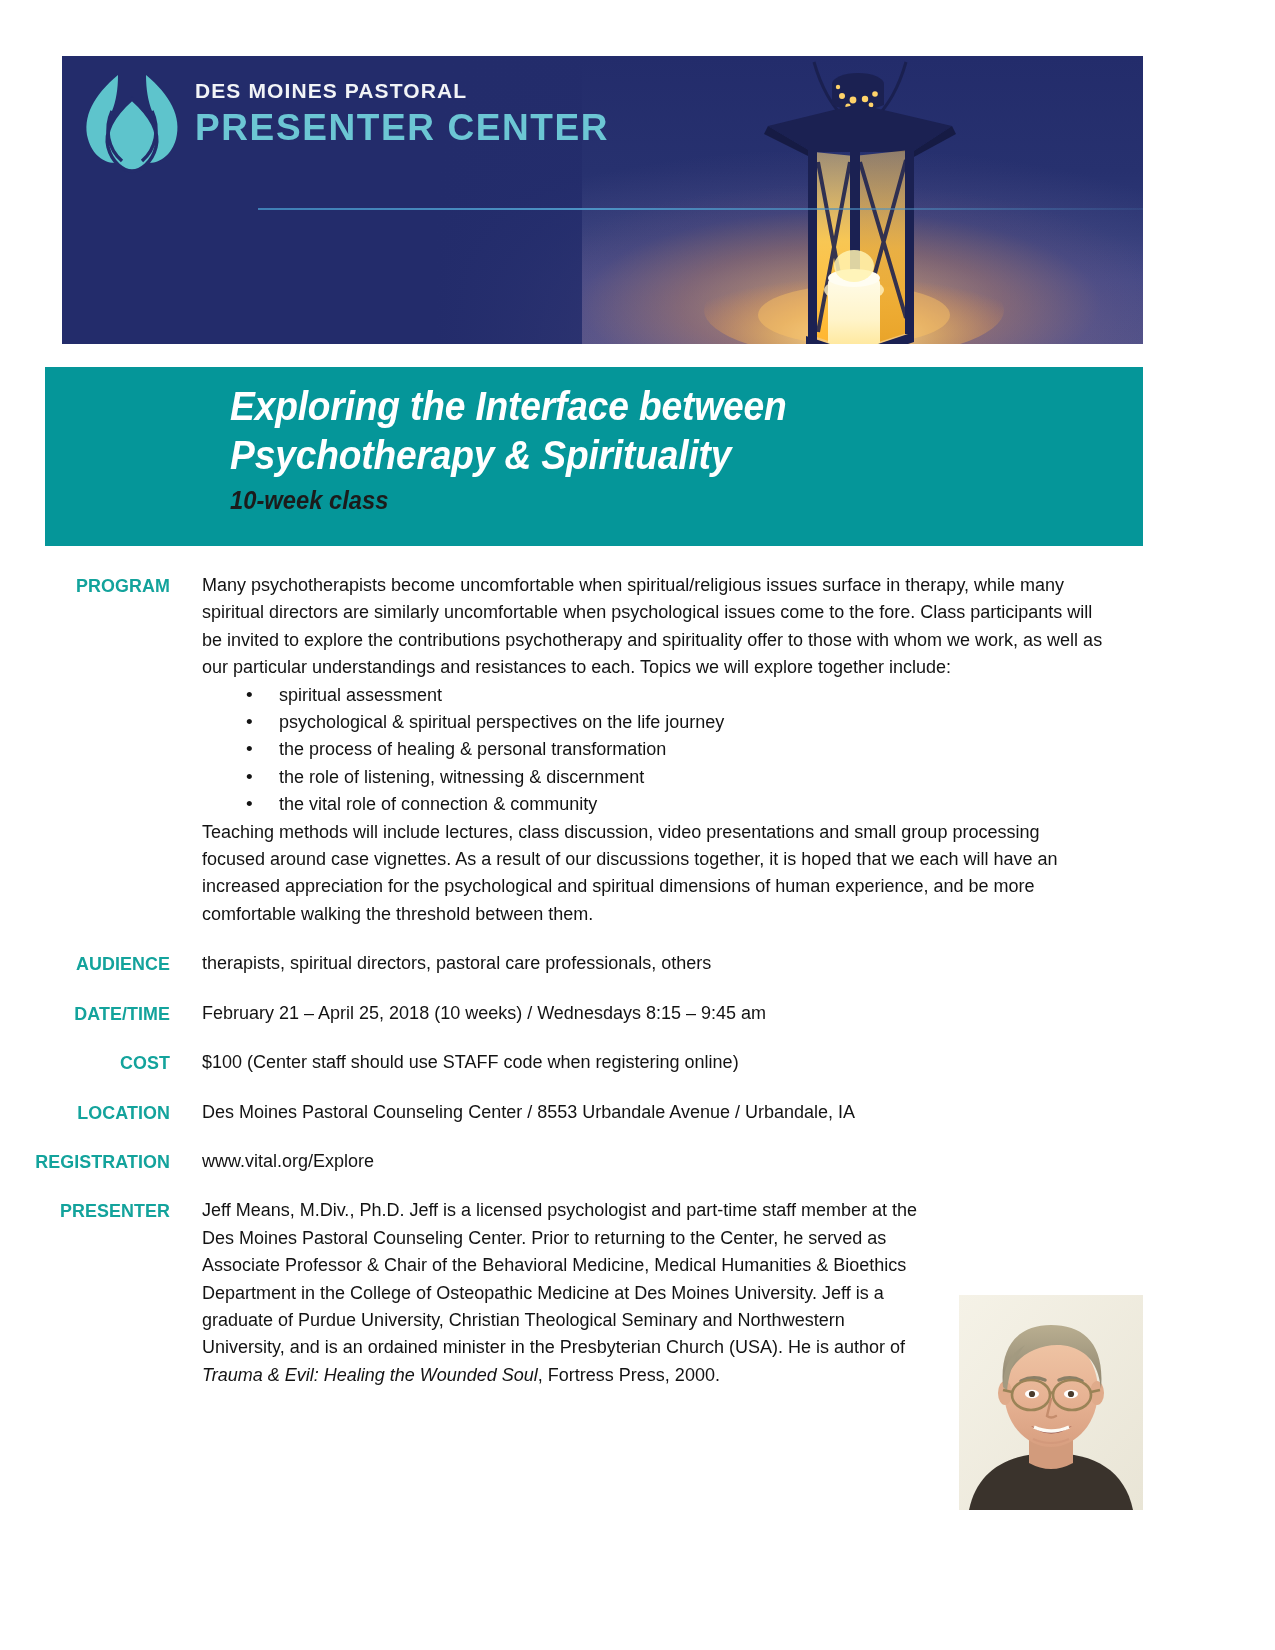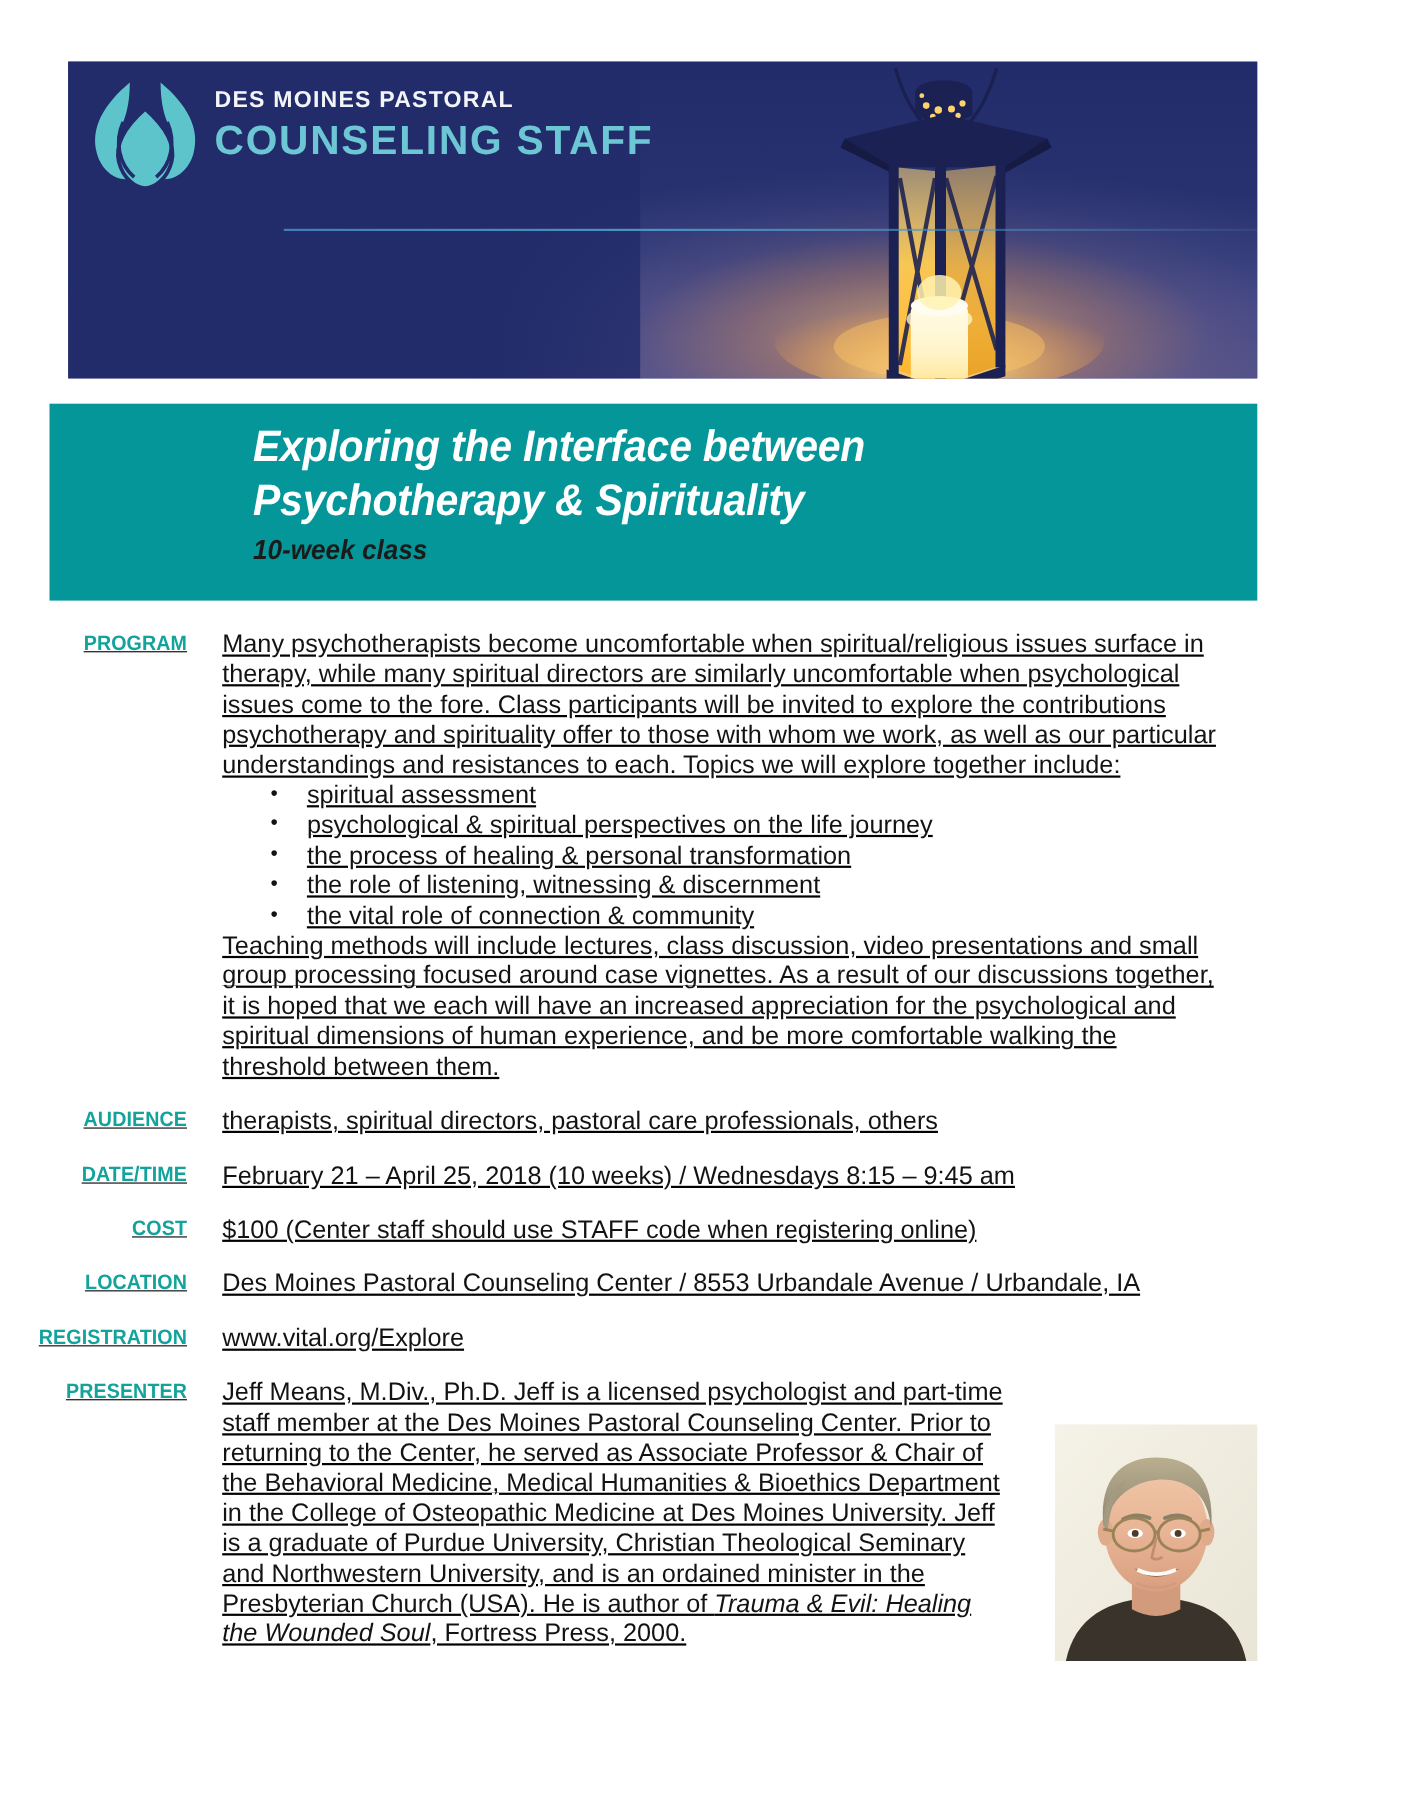--- a/index.html
+++ b/index.html
@@ -310,7 +310,7 @@
 
     <div class="hdr-text">
       <div class="hdr-line1">DES MOINES PASTORAL</div>
-      <div class="hdr-line2">COUNSELING STAFF</div>
+      <div class="hdr-line2">PRESENTER CENTER</div>
     </div>
   </div>
 

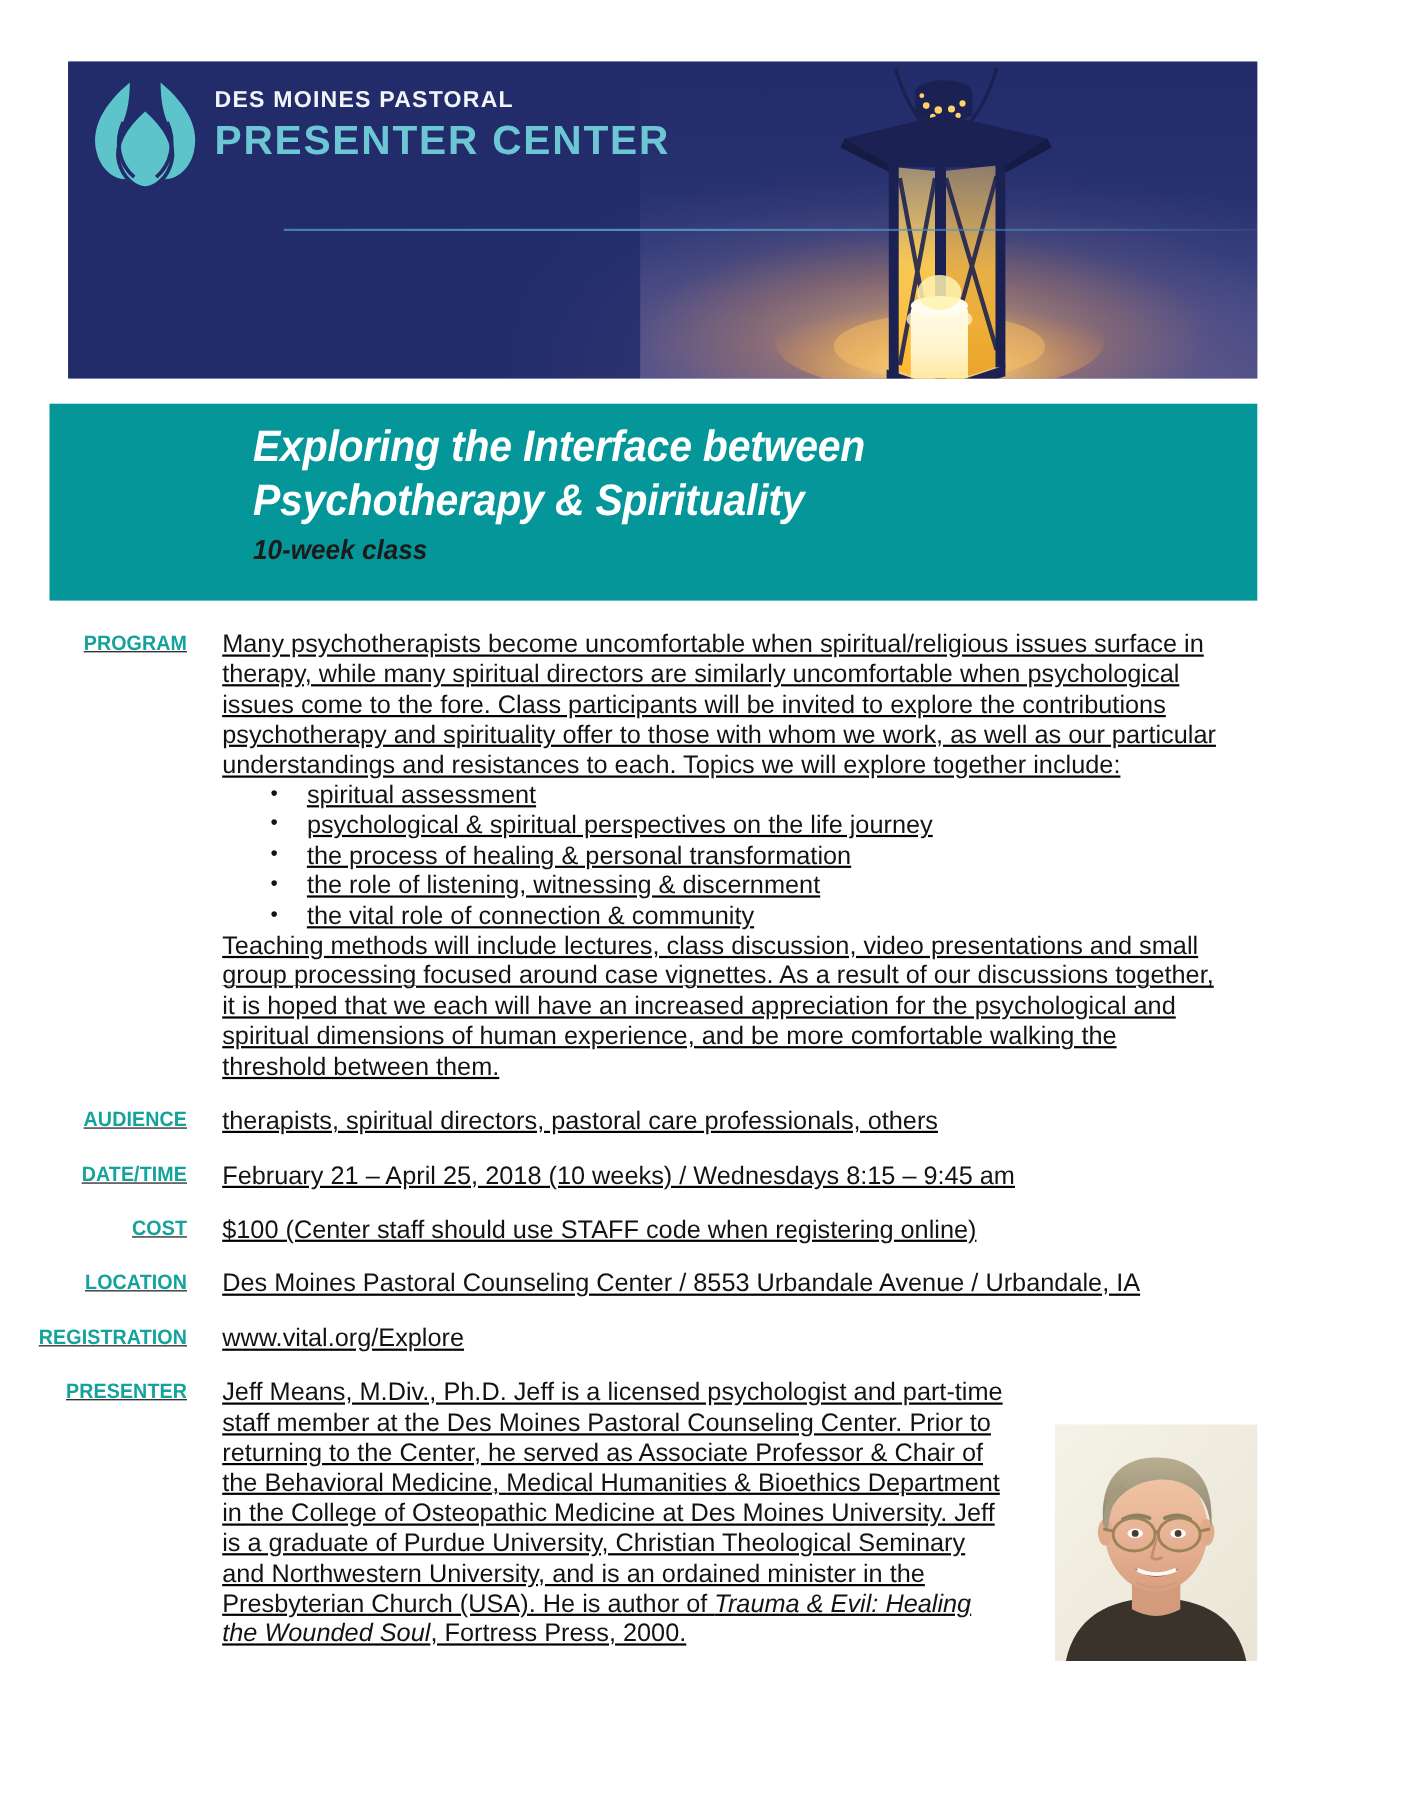--- a/index.html
+++ b/index.html
@@ -151,7 +151,6 @@
     display: flex;
     align-items: flex-start;
     margin-bottom: 0;
-    text-decoration: underline;
   }
   .row + .row { margin-top: 22px; }
 

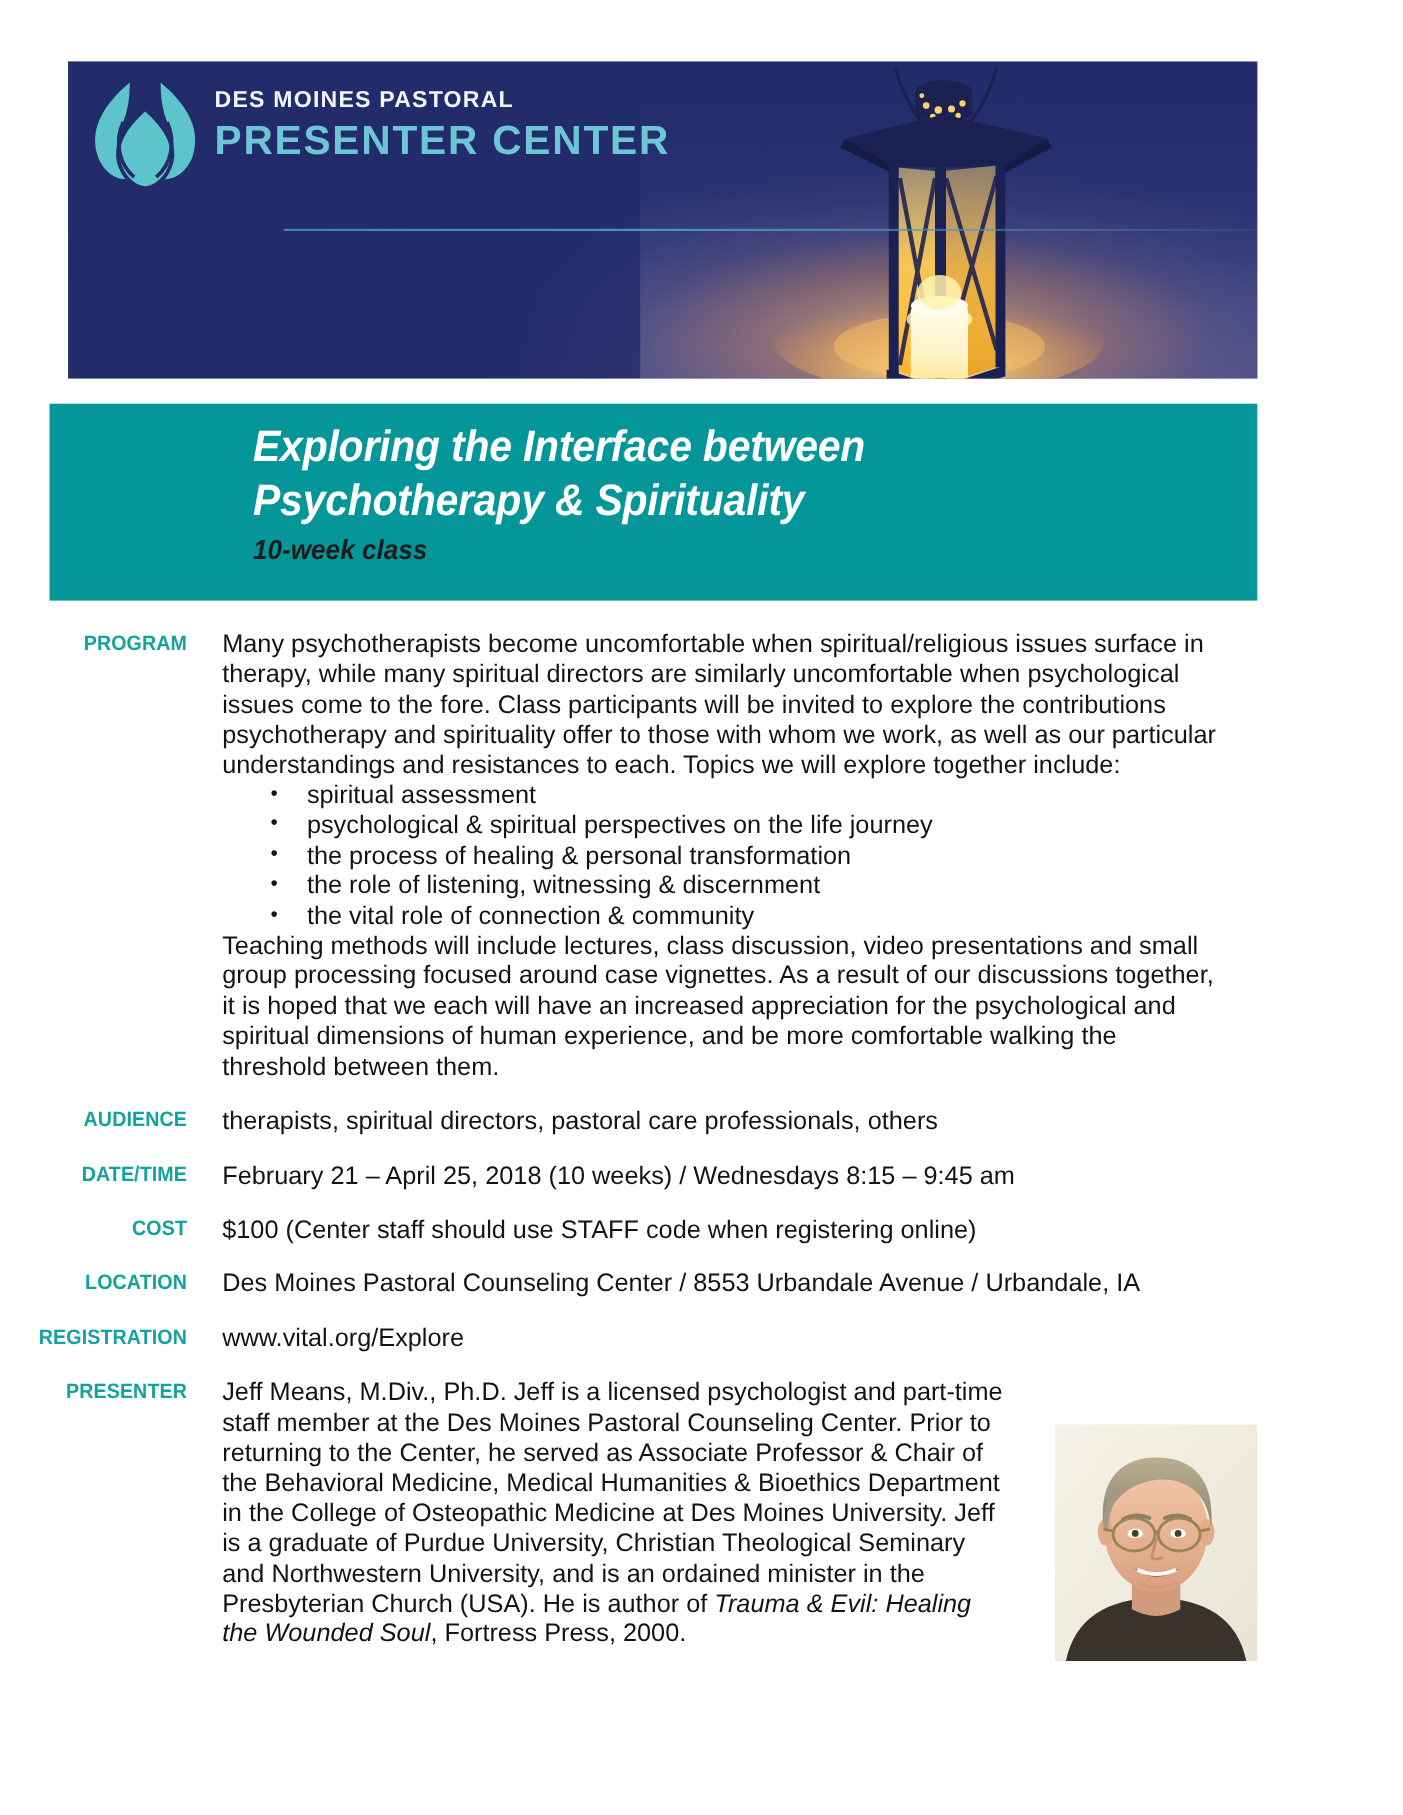--- a/index.html
+++ b/index.html
@@ -172,7 +172,7 @@
   .val {
     margin-left: 32px;
     width: 905px;
-    font-size: 23px;
+    font-size: 18px;
     line-height: 27.4px;
     color: #131313;
     font-family: "Liberation Sans Narrow", "Liberation Sans", sans-serif;

